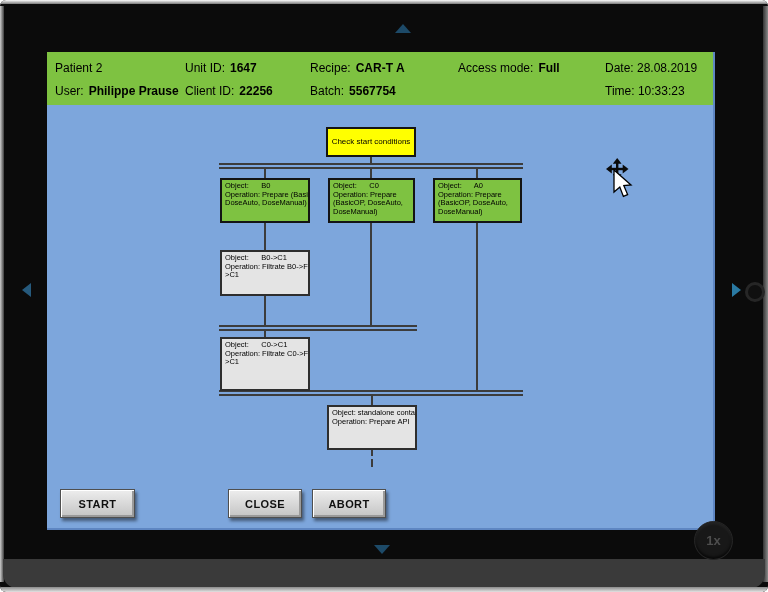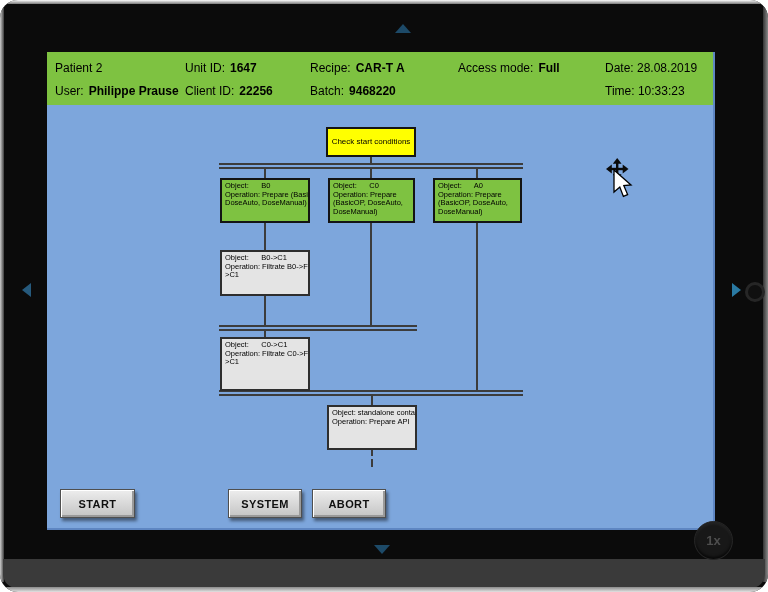--- a/index.html
+++ b/index.html
@@ -6,7 +6,7 @@
   body{width:768px;height:592px;position:relative;overflow:hidden;
        font-family:"Liberation Sans","DejaVu Sans",sans-serif;}
   
-  .device{position:absolute;inset:0;background:#0b0b0b;border-radius:18px;overflow:hidden;}
+  .device{position:absolute;inset:0;background:#0b0b0b;border-radius:6px;overflow:hidden;}
   .top-edge{position:absolute;top:0;left:0;right:0;height:4px;
             background:linear-gradient(#fdfdfd,#7a7a7a);border-radius:16px 16px 0 0;}
   .left-edge{position:absolute;left:0;top:6px;bottom:10px;width:4px;

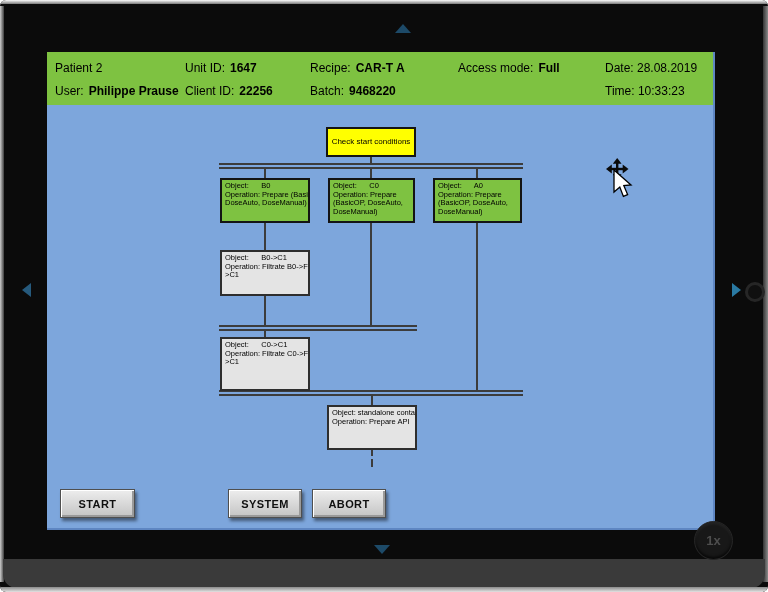--- a/index.html
+++ b/index.html
@@ -85,7 +85,7 @@
 
       <div class="hcell" style="left:8px;top:32px"><span>User:</span><span class="val">Philippe Prause</span></div>
       <div class="hcell" style="left:138px;top:32px"><span>Client ID:</span><span class="val">22256</span></div>
-      <div class="hcell" style="left:263px;top:32px"><span>Batch:</span><span class="val">9468220</span></div>
+      <div class="hcell" style="left:263px;top:32px"><span>Batch:</span><span class="val">5567754</span></div>
       <div class="hcell" style="left:558px;top:32px"><span>Time: 10:33:23</span></div>
     </div>
 

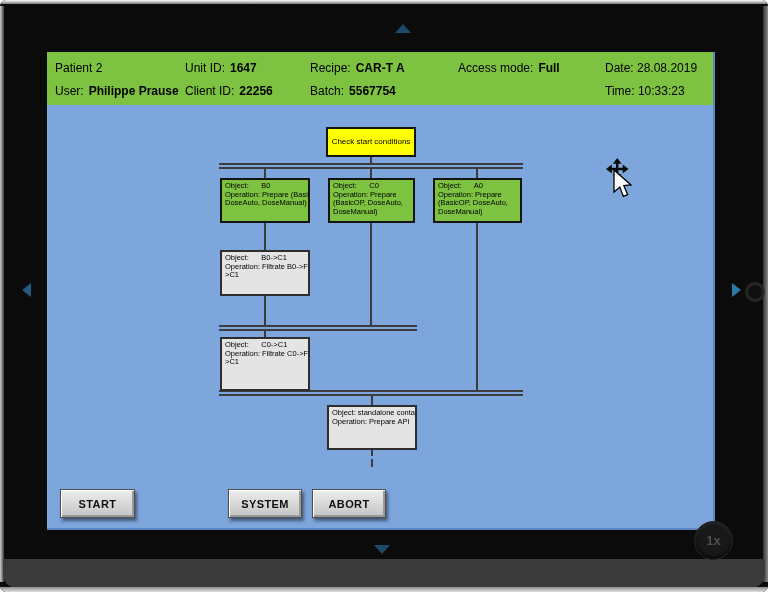--- a/index.html
+++ b/index.html
@@ -151,7 +151,7 @@
     </div>
 
     <div class="btn" style="left:13px;top:437px;width:75px">START</div>
-    <div class="btn" style="left:181px;top:437px;width:74px">SYSTEM</div>
+    <div class="btn" style="left:181px;top:437px;width:74px">CLOSE</div>
     <div class="btn" style="left:265px;top:437px;width:74px">ABORT</div>
 
     <svg class="cursor" width="44" height="46" viewBox="0 0 44 46">

